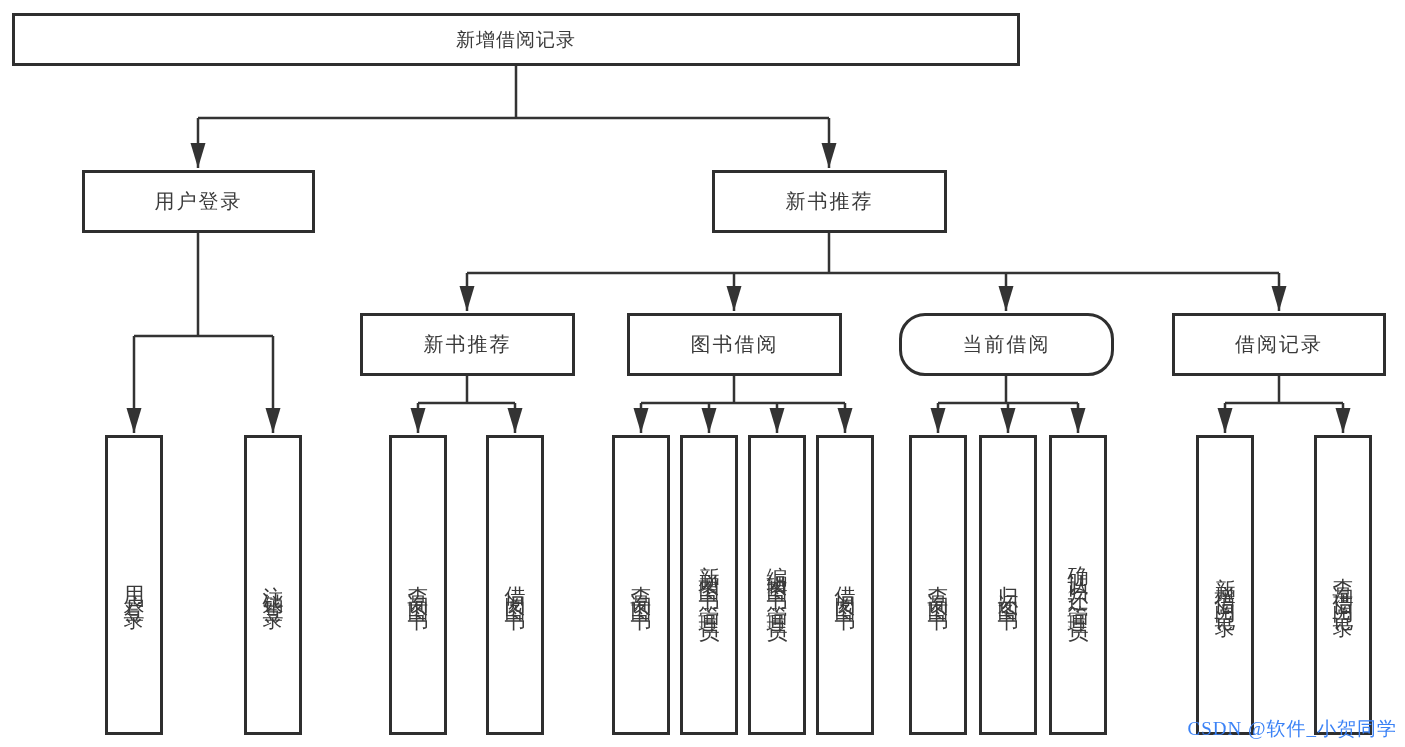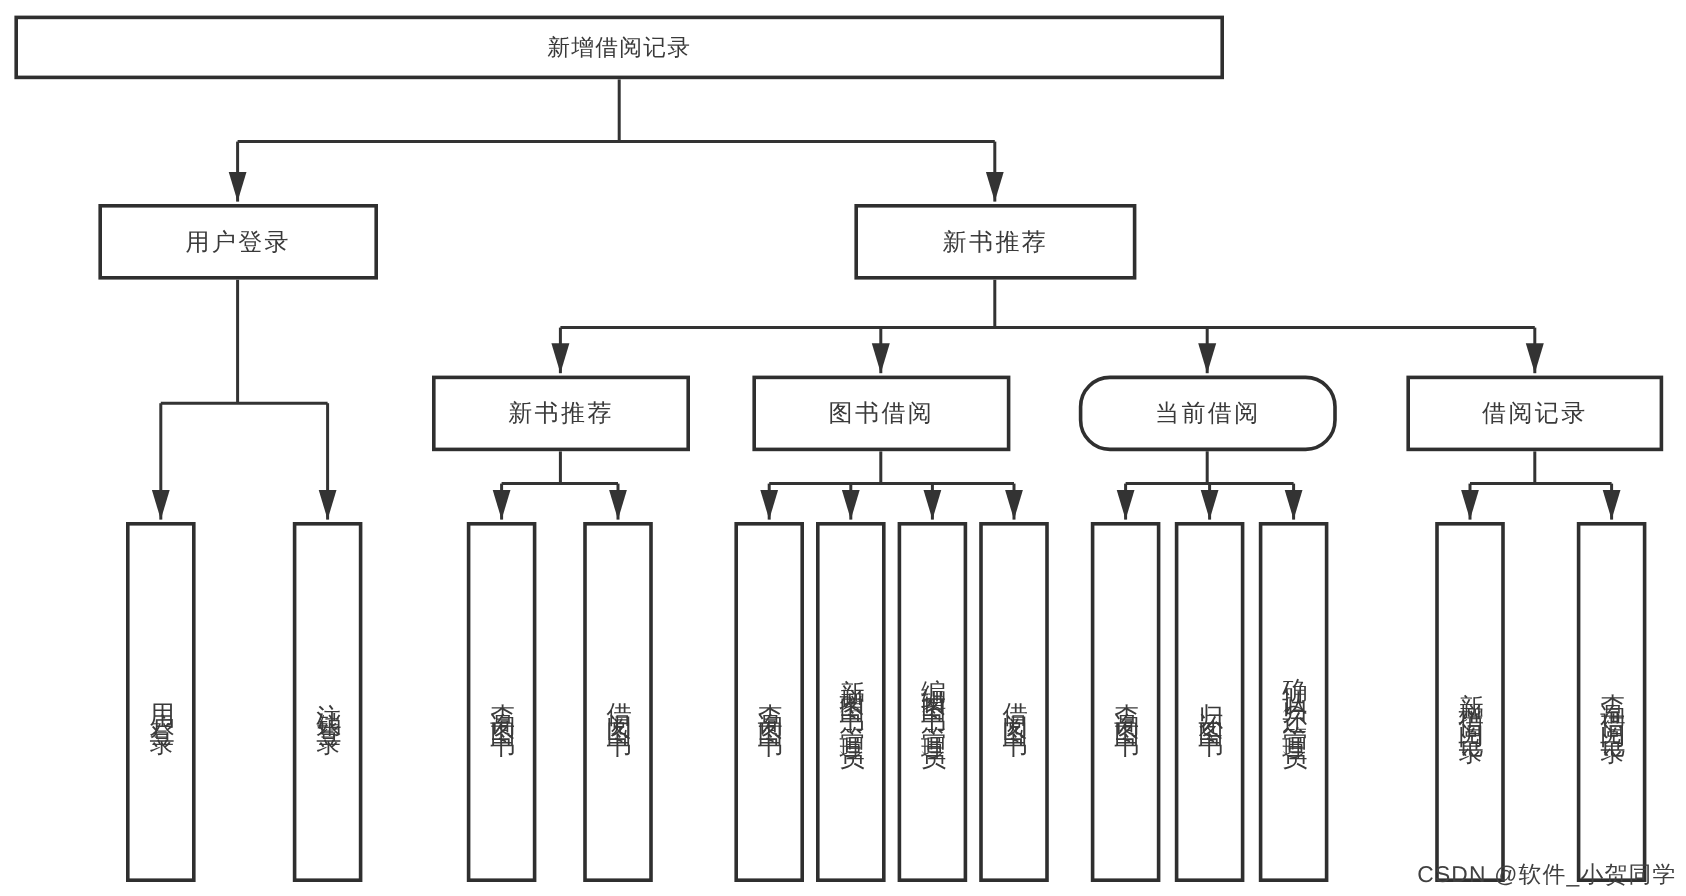--- a/index.html
+++ b/index.html
@@ -35,9 +35,10 @@
     position:absolute;
     right:8px;bottom:5px;
     font-size:19px;
-    color:#404040;
+    color:#3b82f6;
     letter-spacing:1px;
     white-space:nowrap;
+    font-family:Liberation Serif, serif;
   }
 </style>
 </head>

